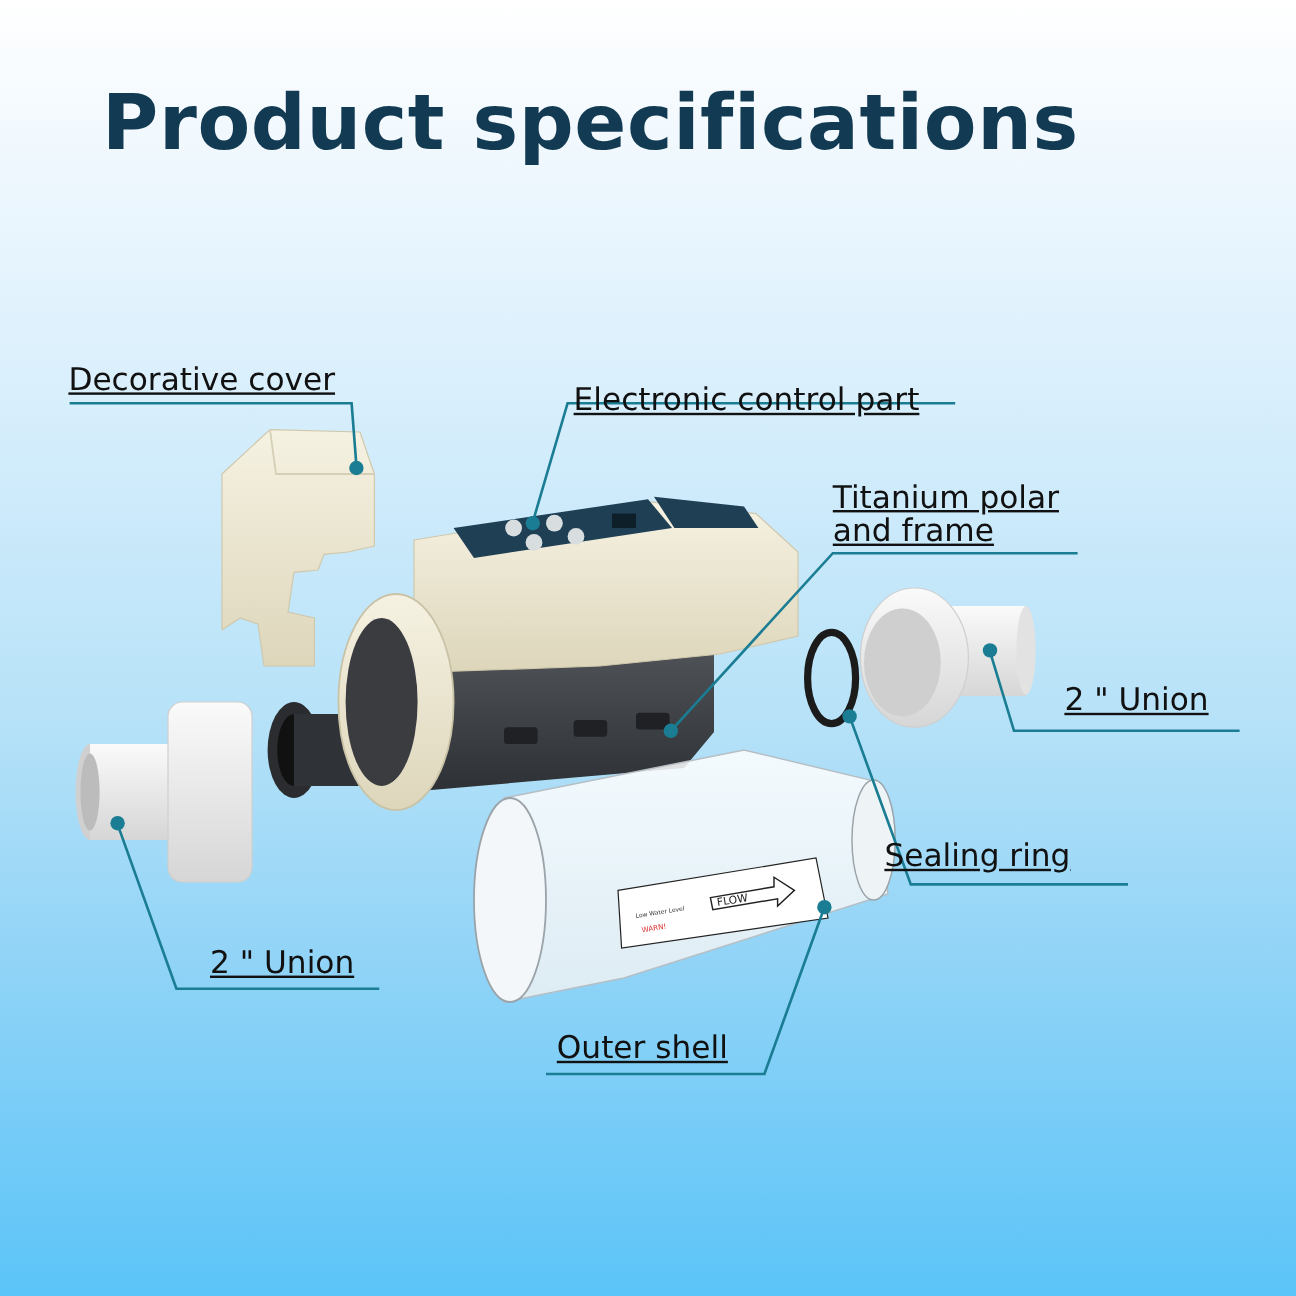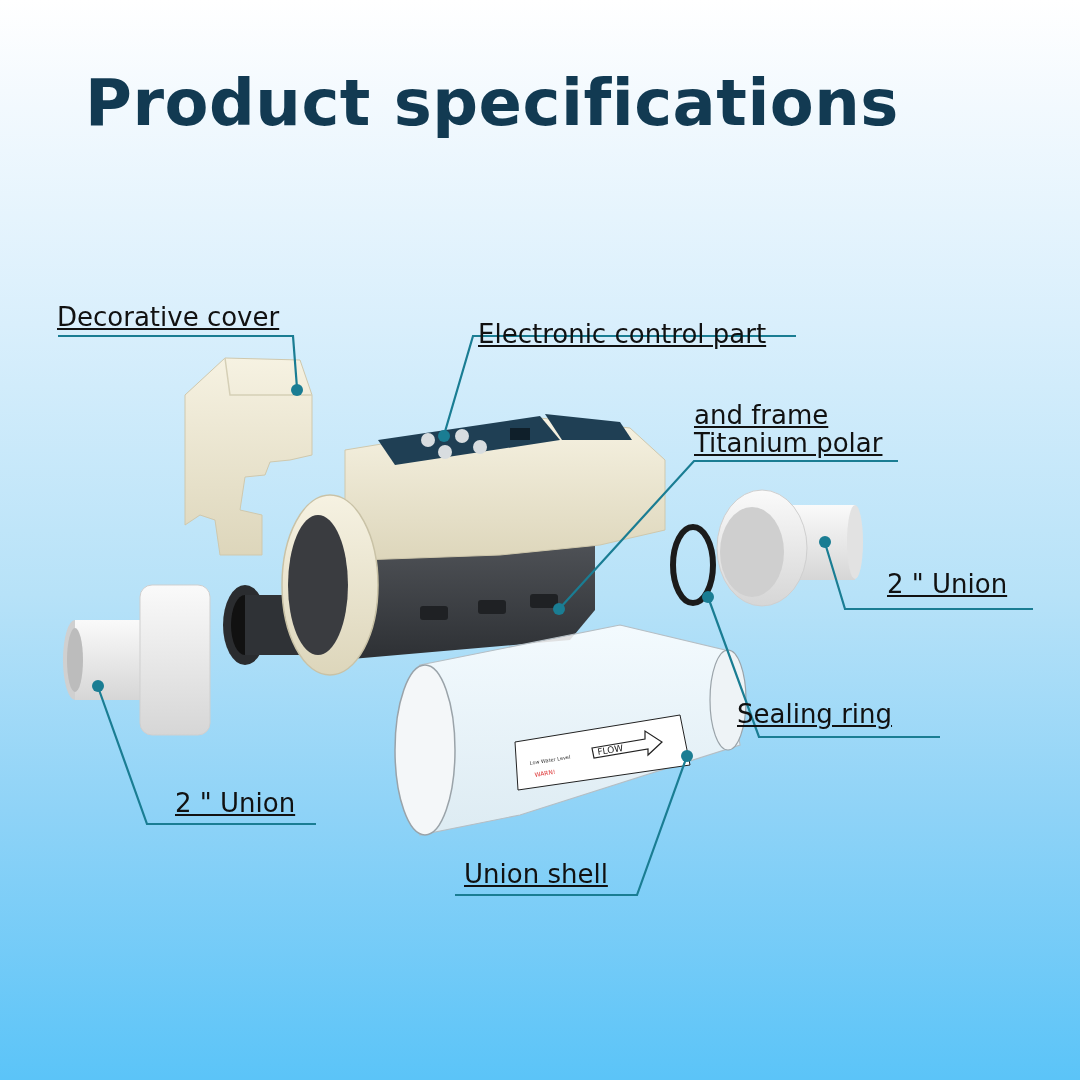--- a/index.html
+++ b/index.html
@@ -131,8 +131,8 @@
 <div class="label" style="left:57px; top:303px;">Decorative cover</div>
 <div class="label" style="left:478px; top:320px;">Electronic control part</div>
 <div class="label" style="left:694px; top:401px;">
+  <div>Titanium polar</div>
   <div>and frame</div>
-  <div>Titanium polar</div>
 </div>
 <div class="label" style="left:887px; top:570px;">2 " Union</div>
 <div class="label" style="left:737px; top:700px;">Sealing ring</div>

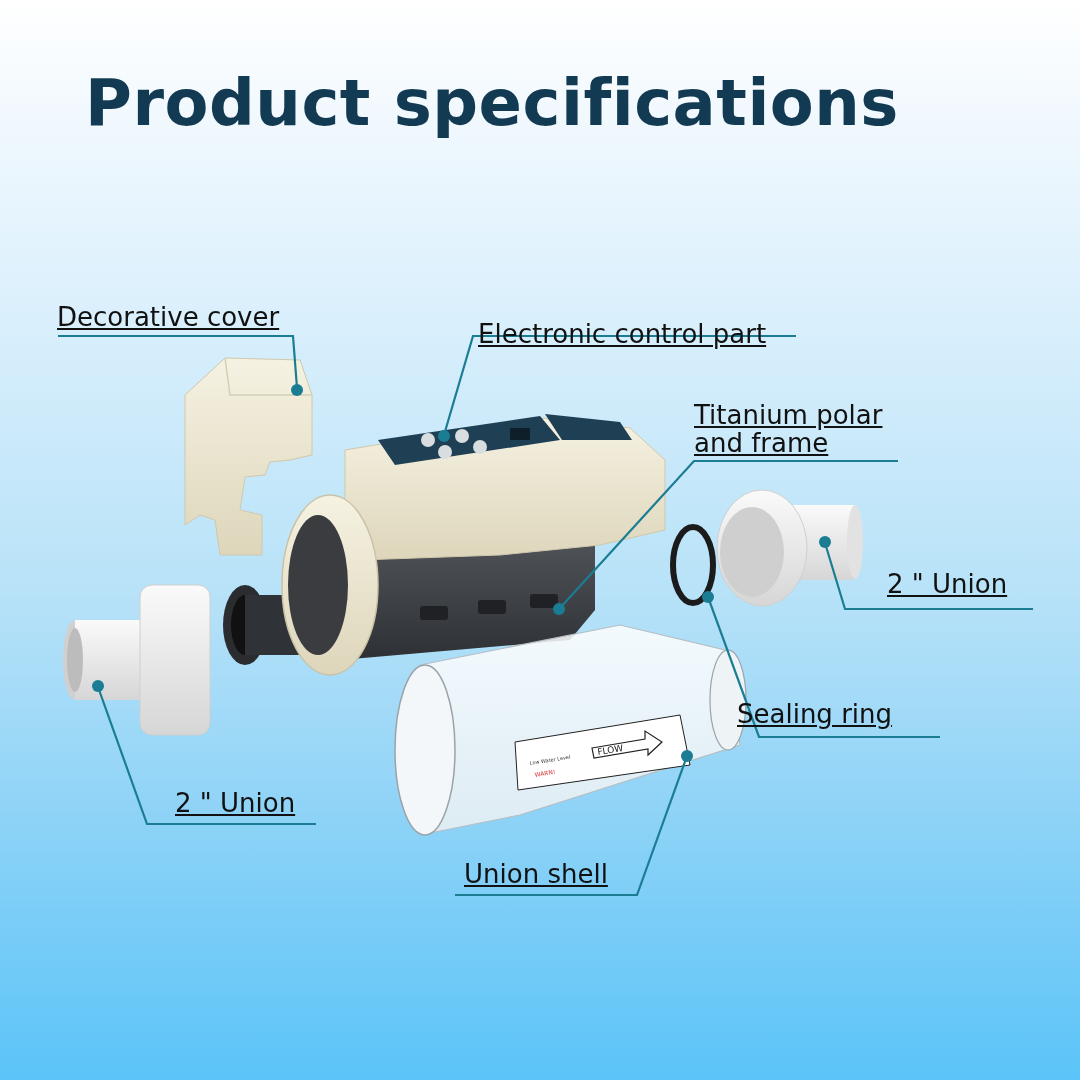--- a/index.html
+++ b/index.html
@@ -137,6 +137,6 @@
 <div class="label" style="left:887px; top:570px;">2 " Union</div>
 <div class="label" style="left:737px; top:700px;">Sealing ring</div>
 <div class="label" style="left:175px; top:789px;">2 " Union</div>
-<div class="label" style="left:464px; top:860px;">Union shell</div>
+<div class="label" style="left:464px; top:860px;">Outer shell</div>
 
 </body></html>

